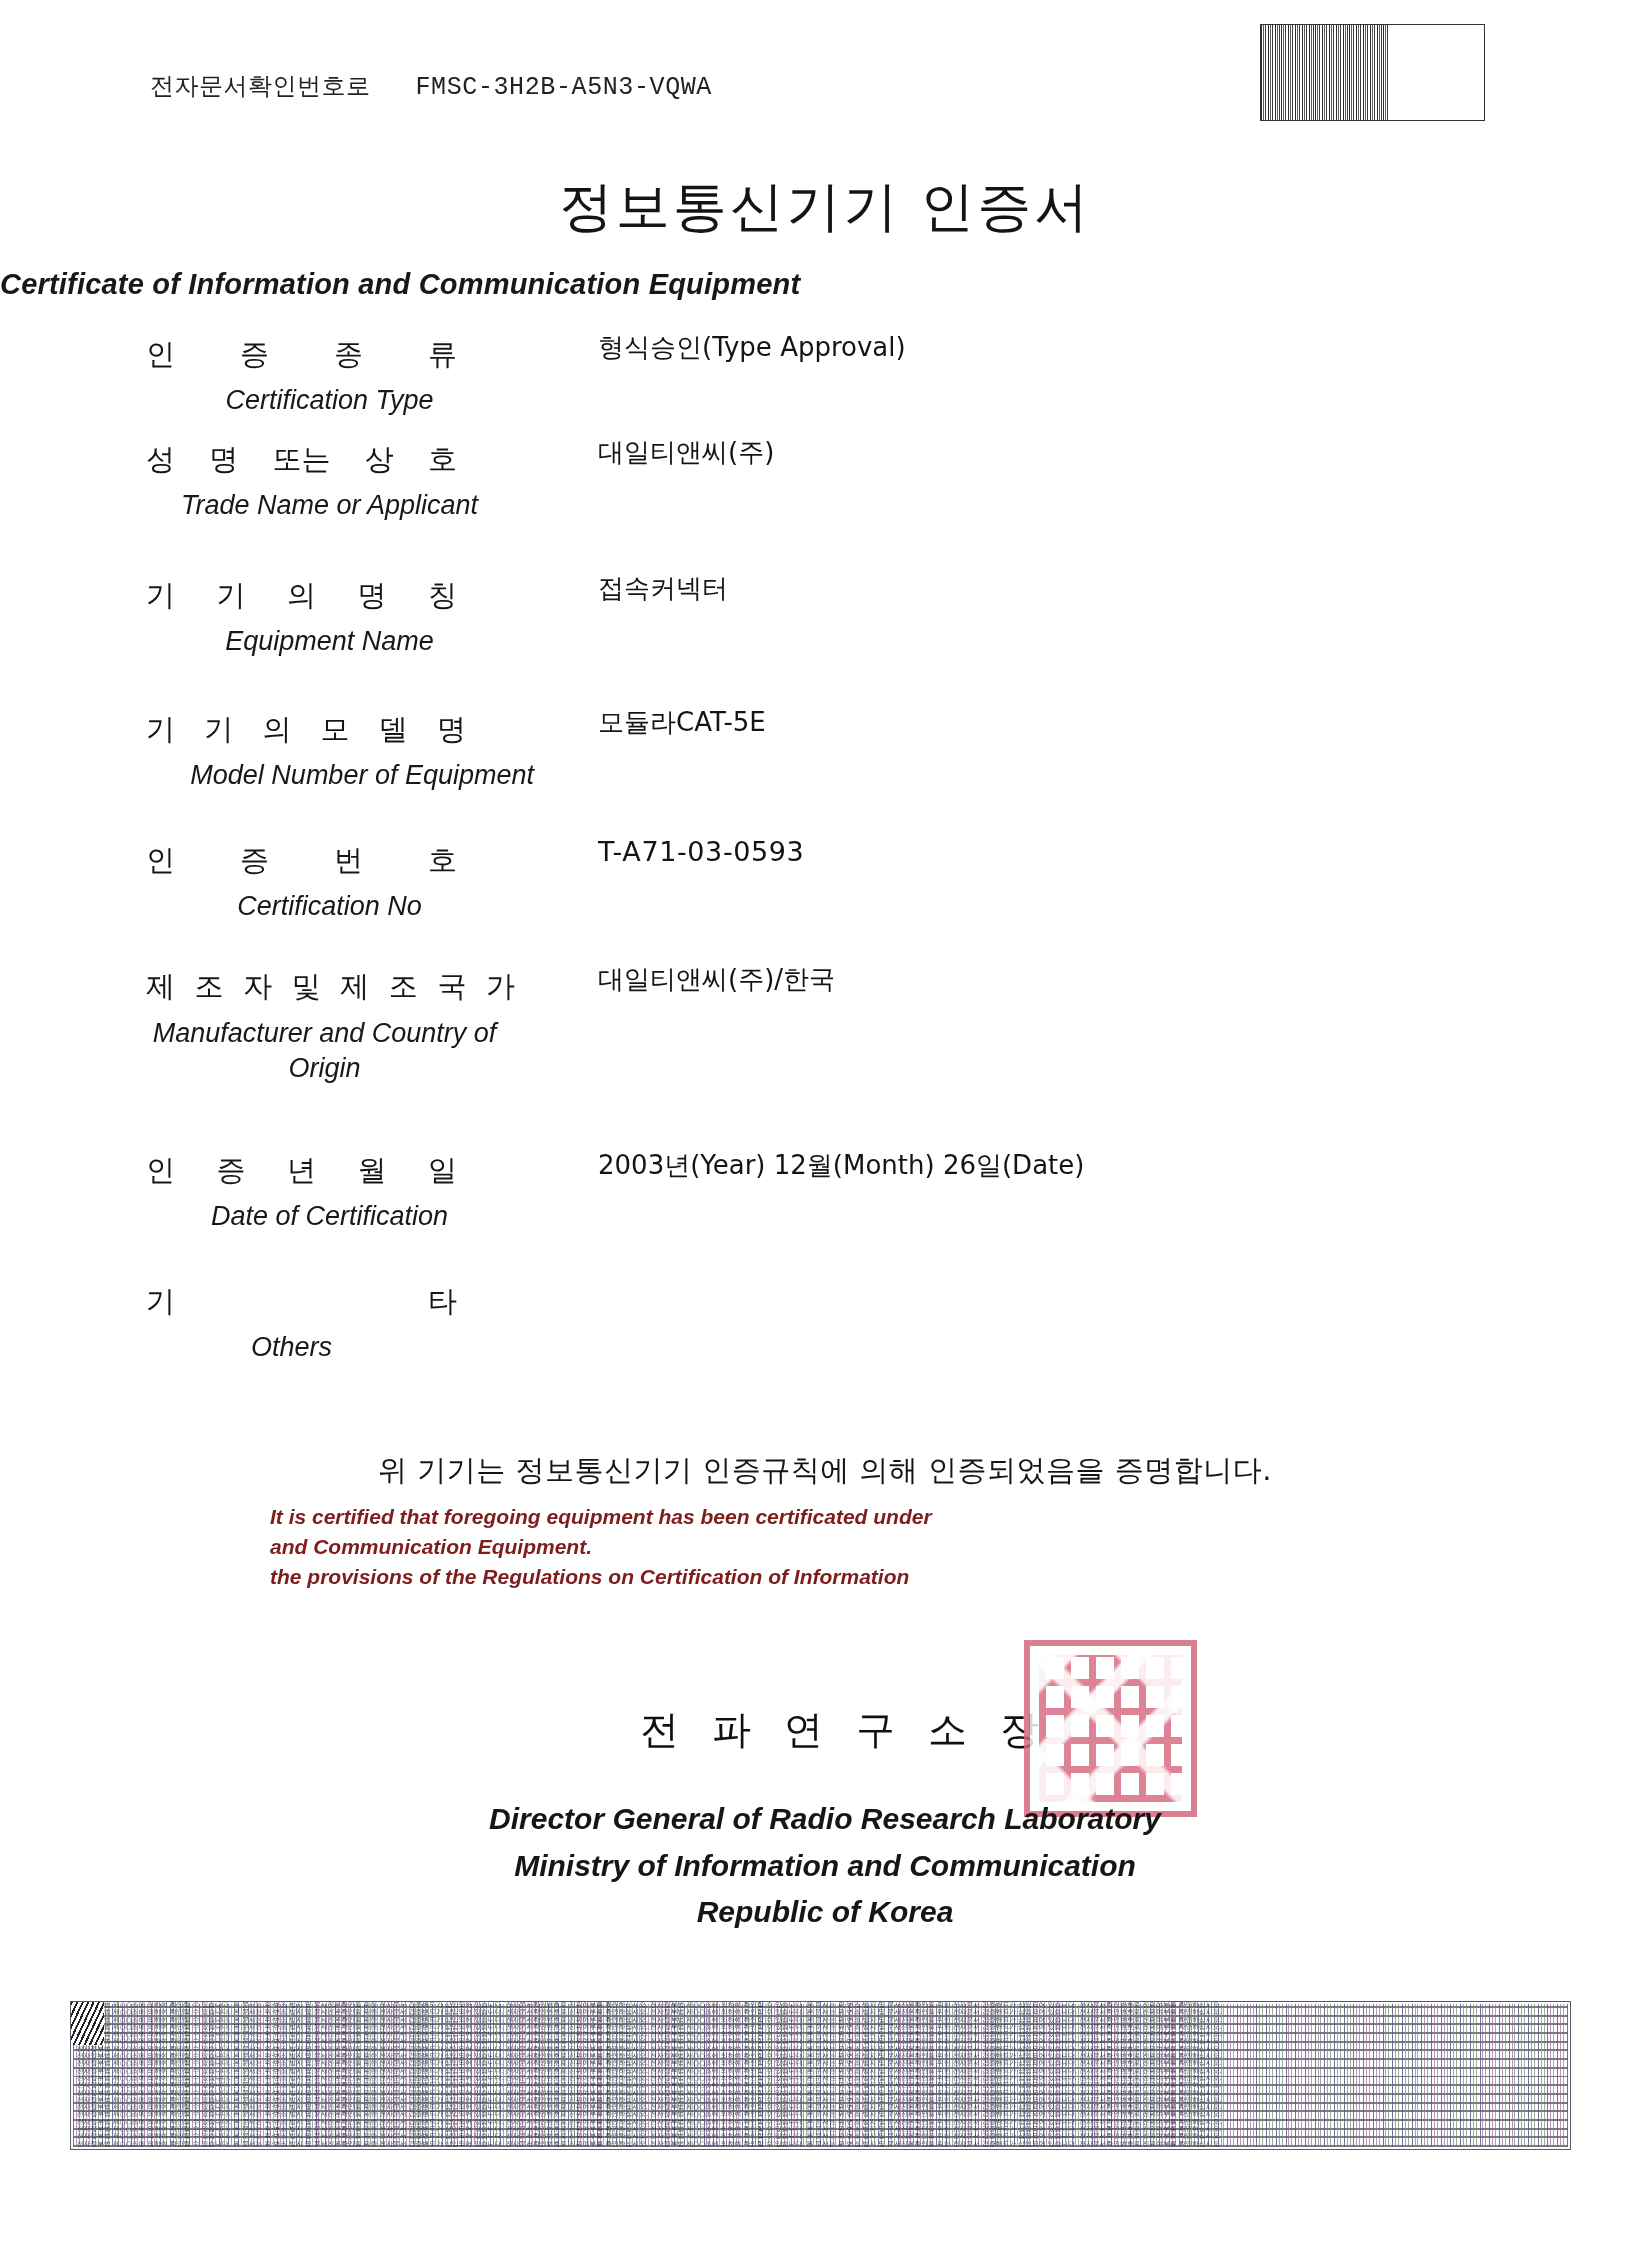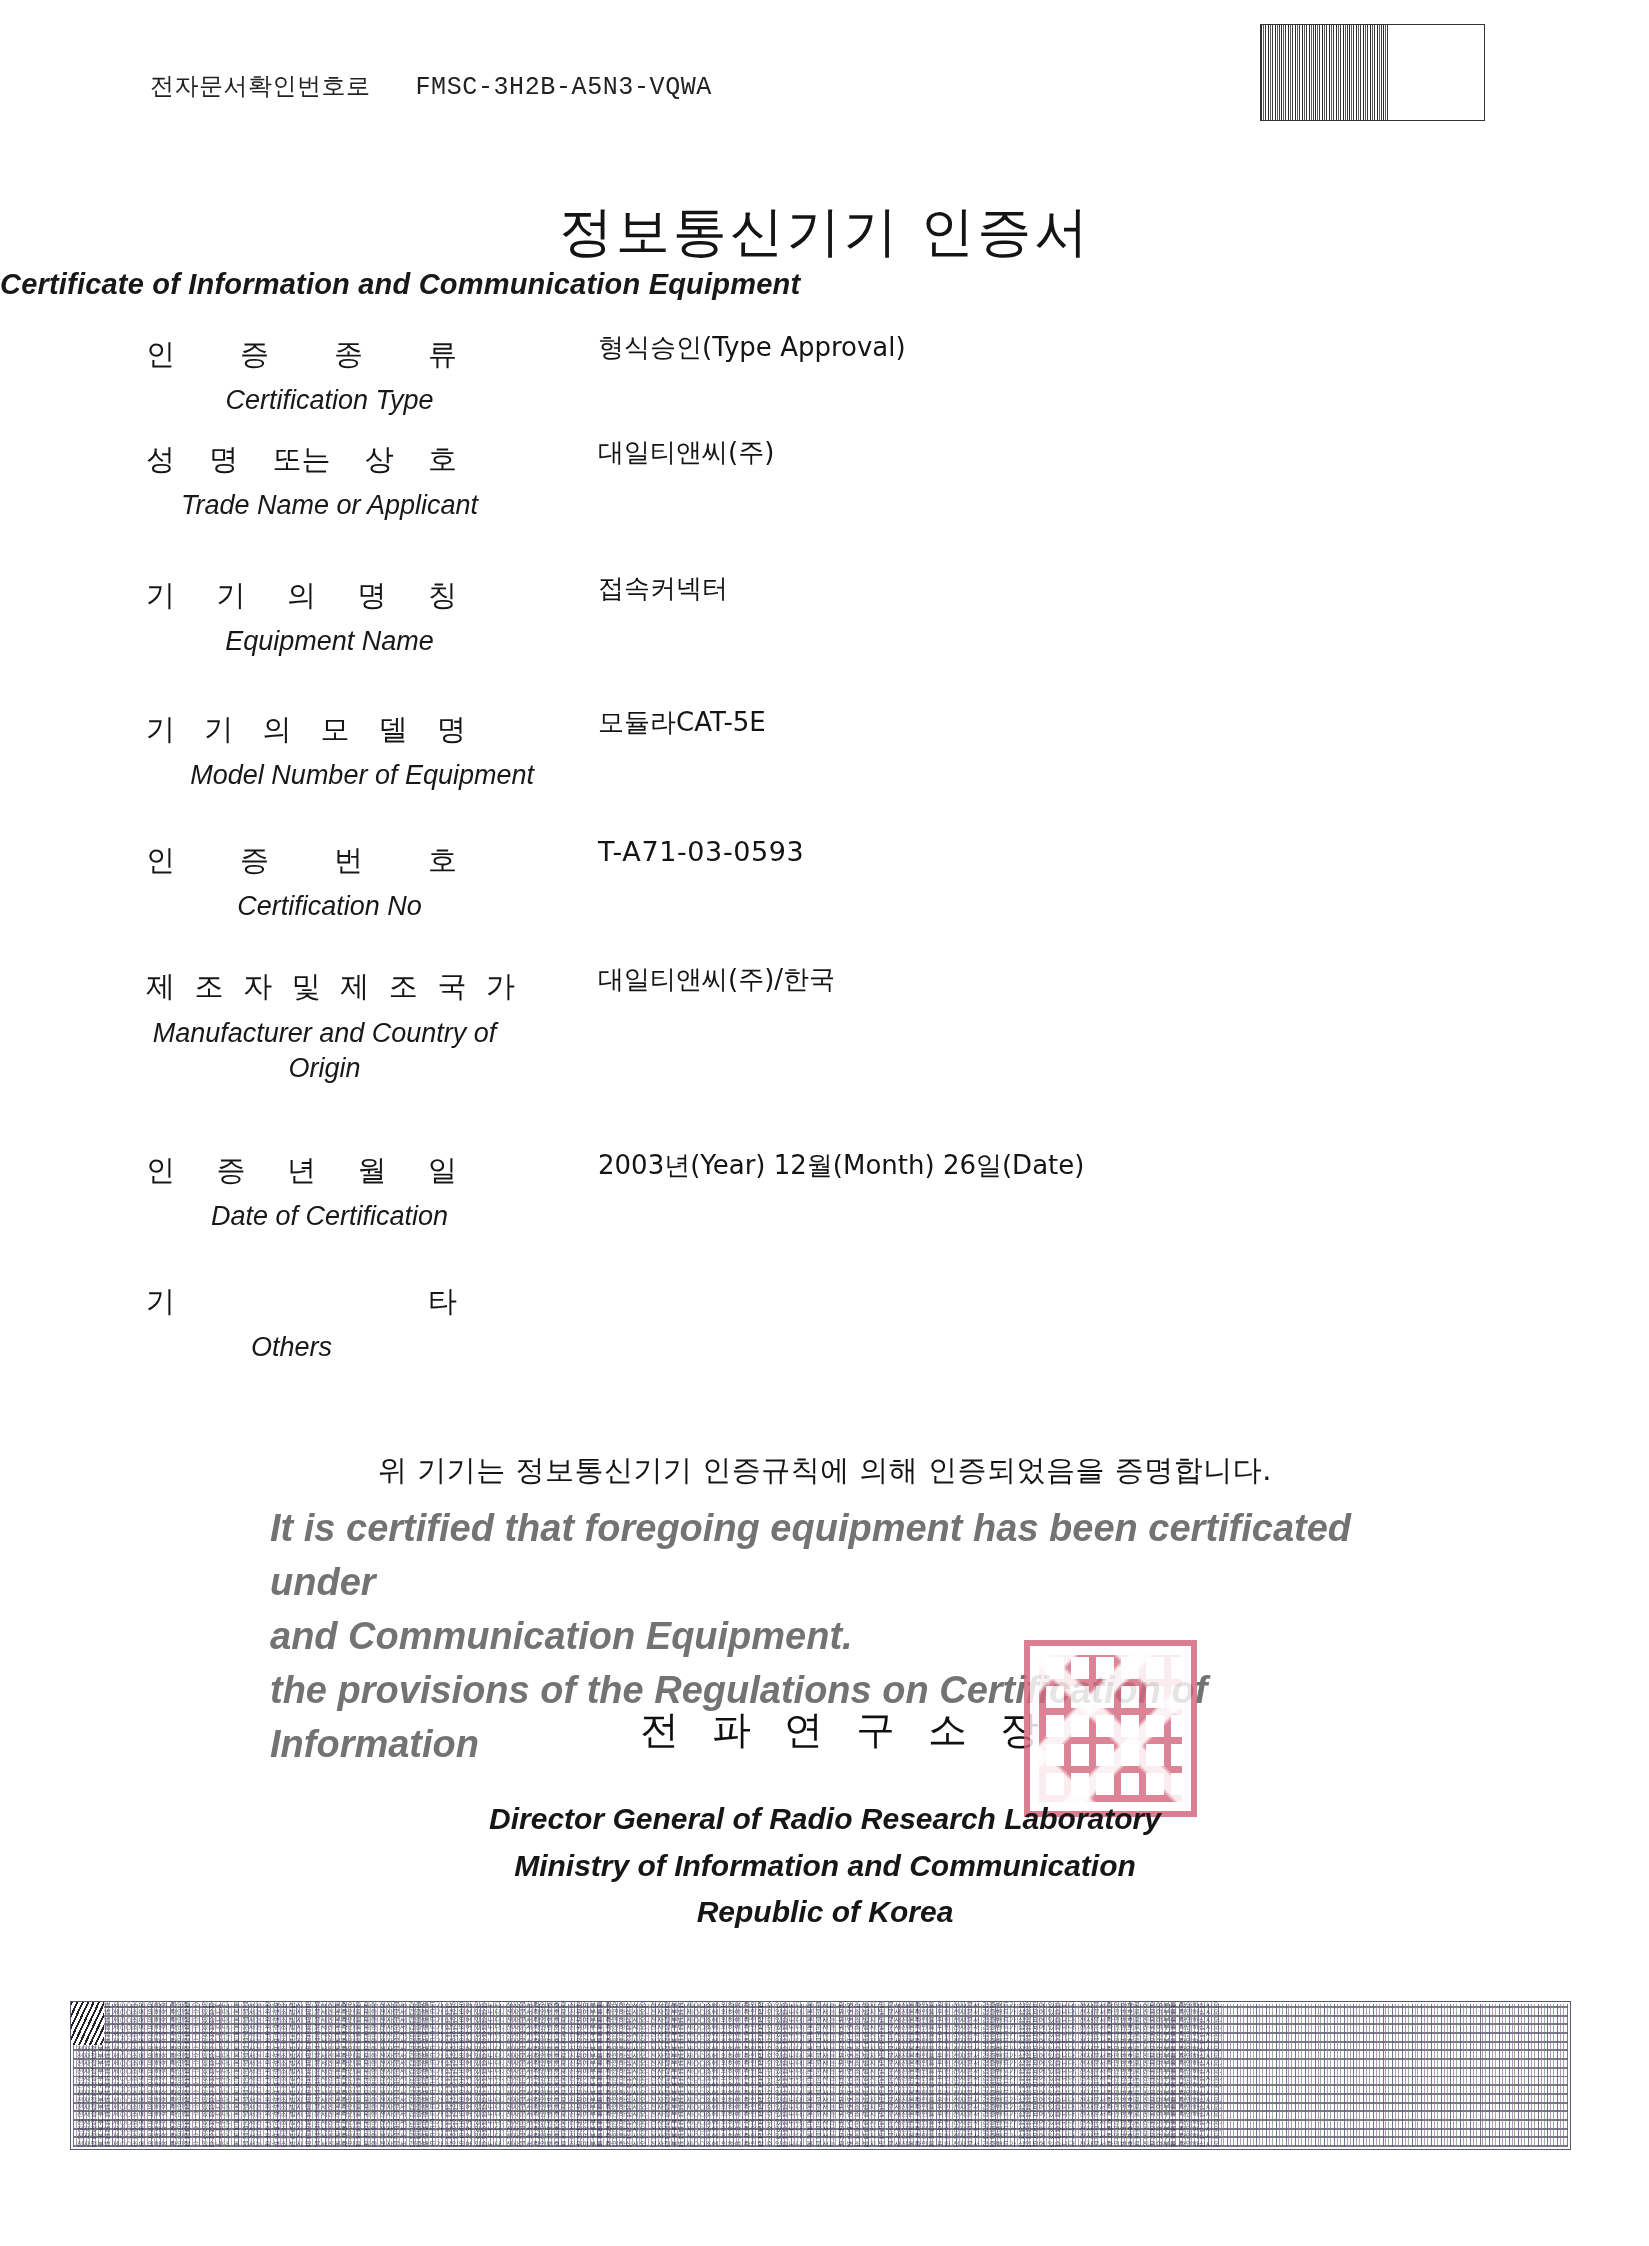--- a/index.html
+++ b/index.html
@@ -83,7 +83,6 @@
     font-weight: 400;
     letter-spacing: 2.9px;
     color: #141414;
-    margin-top: 25px;
   }
   .title-en {
     position: absolute;

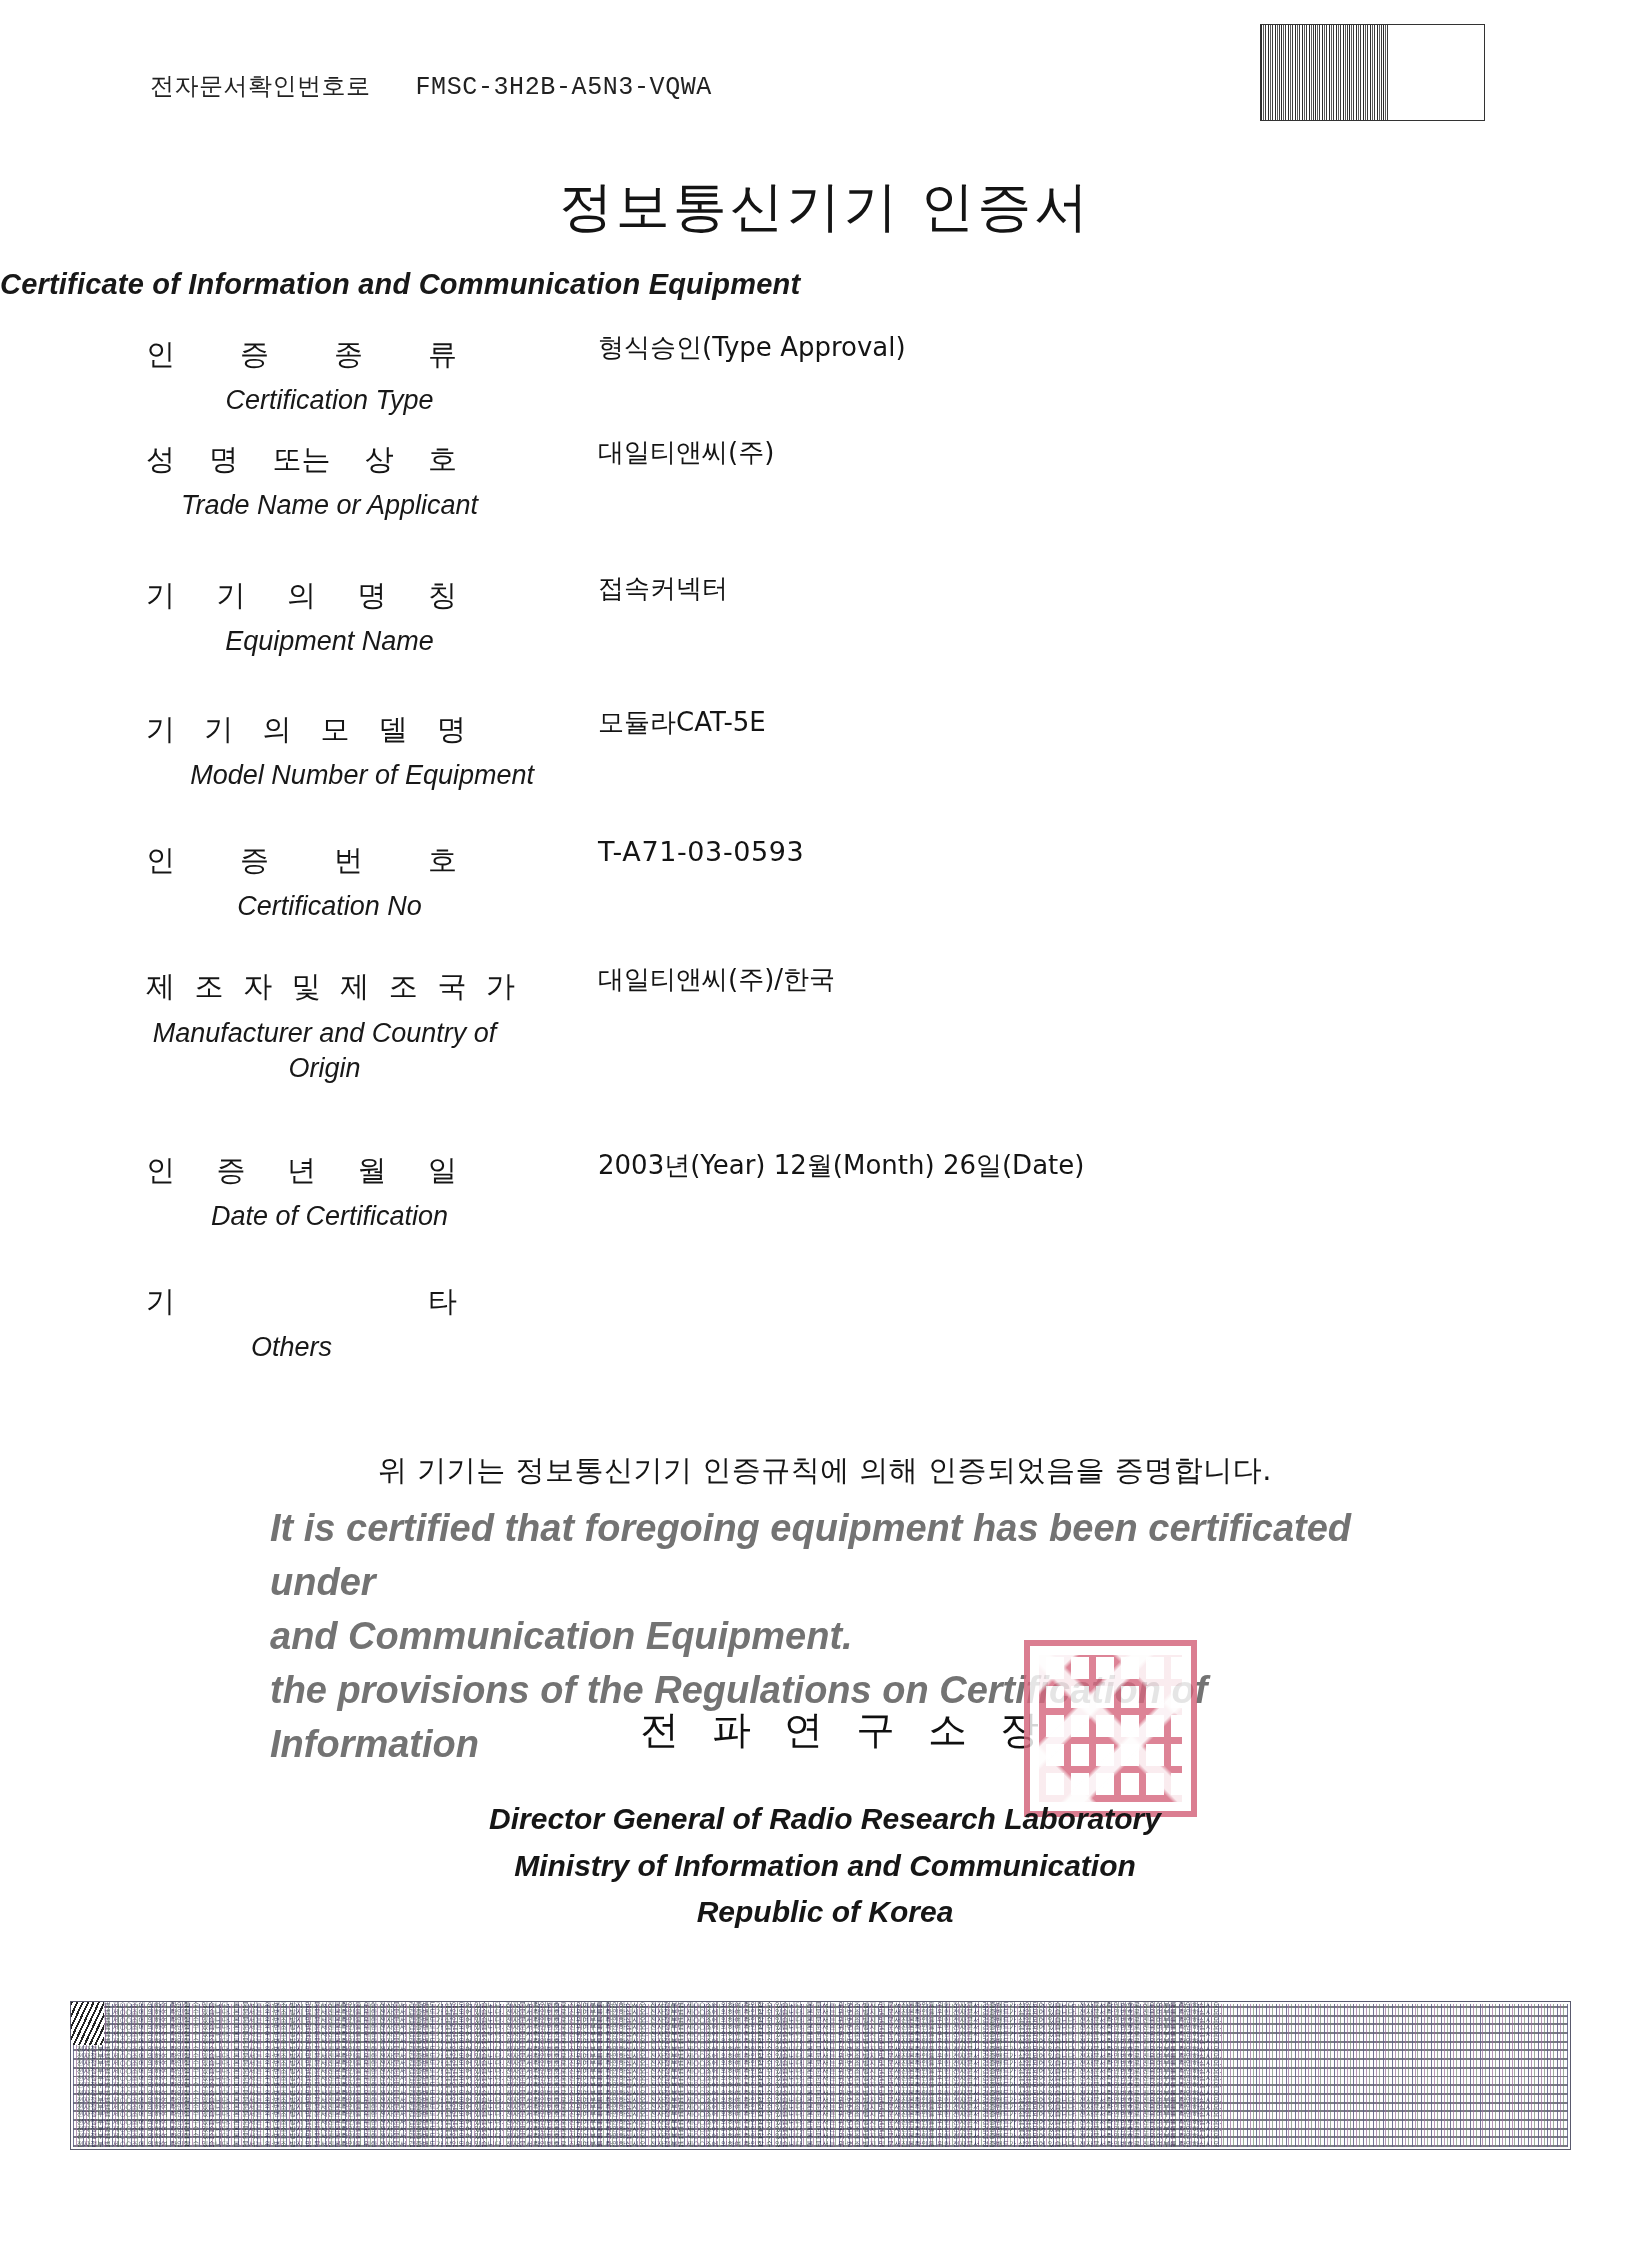--- a/index.html
+++ b/index.html
@@ -165,9 +165,9 @@
     width: 1087px;
     font-style: italic;
     font-weight: bold;
-    font-size: 38px;
+    font-size: 21px;
     line-height: 1.42;
-    color: #737373;
+    color: #7f1d1d;
   }
 
   

